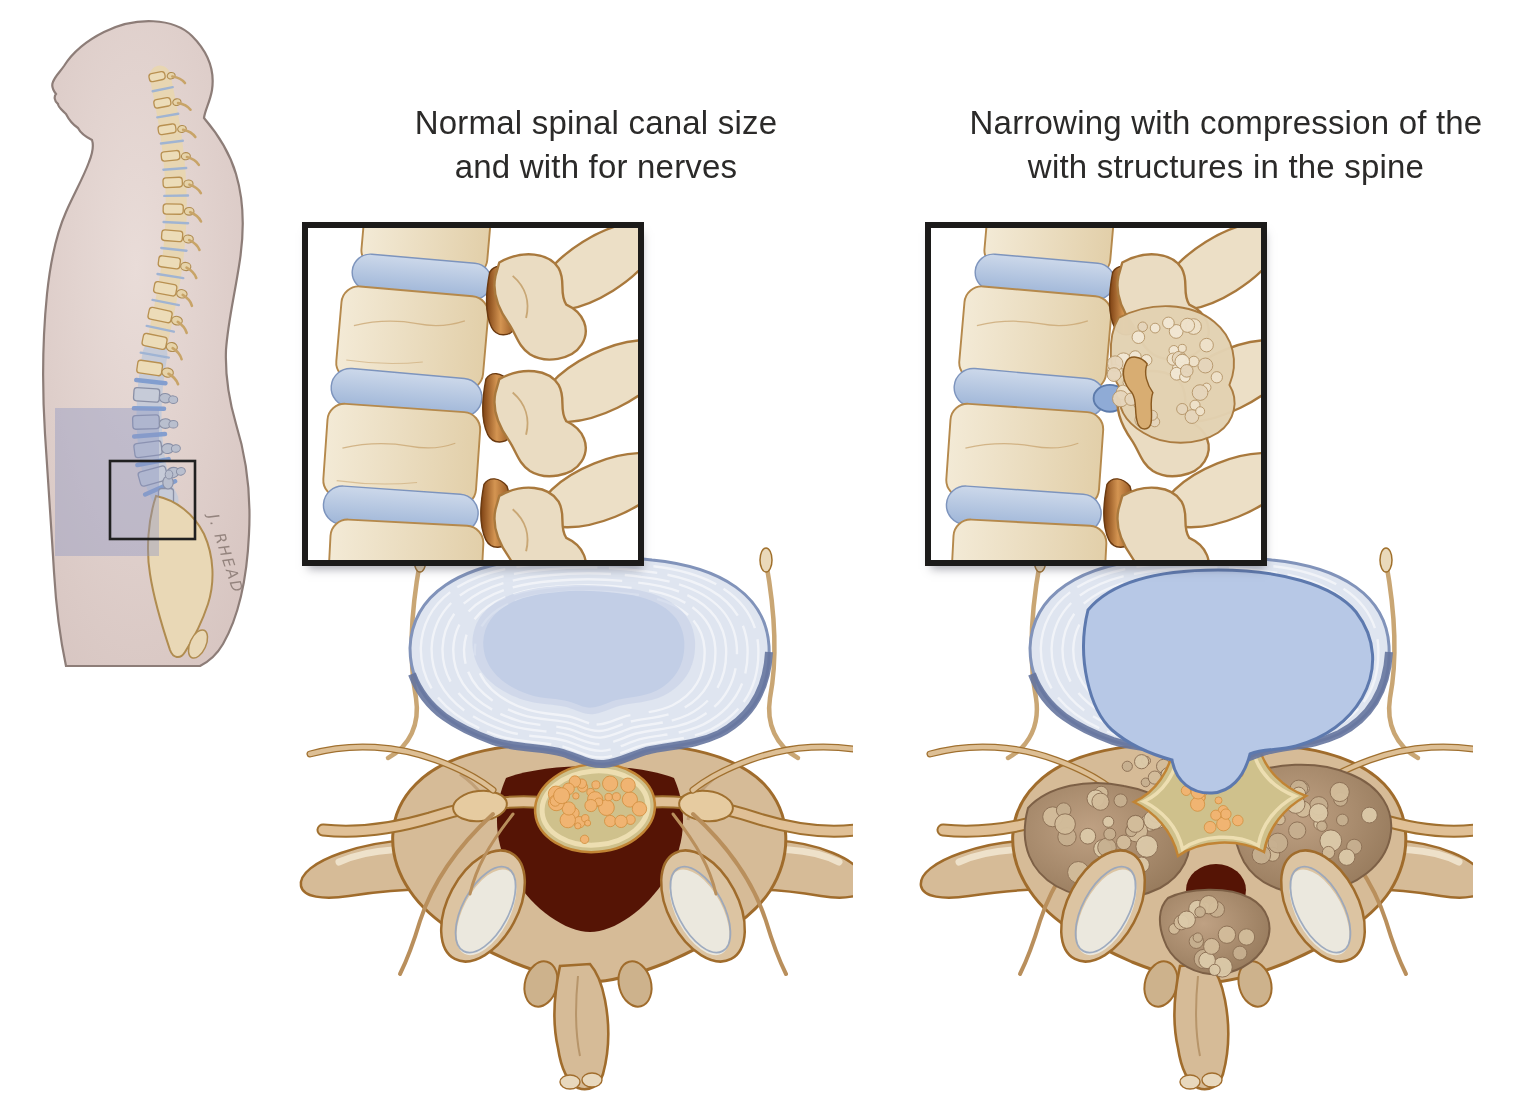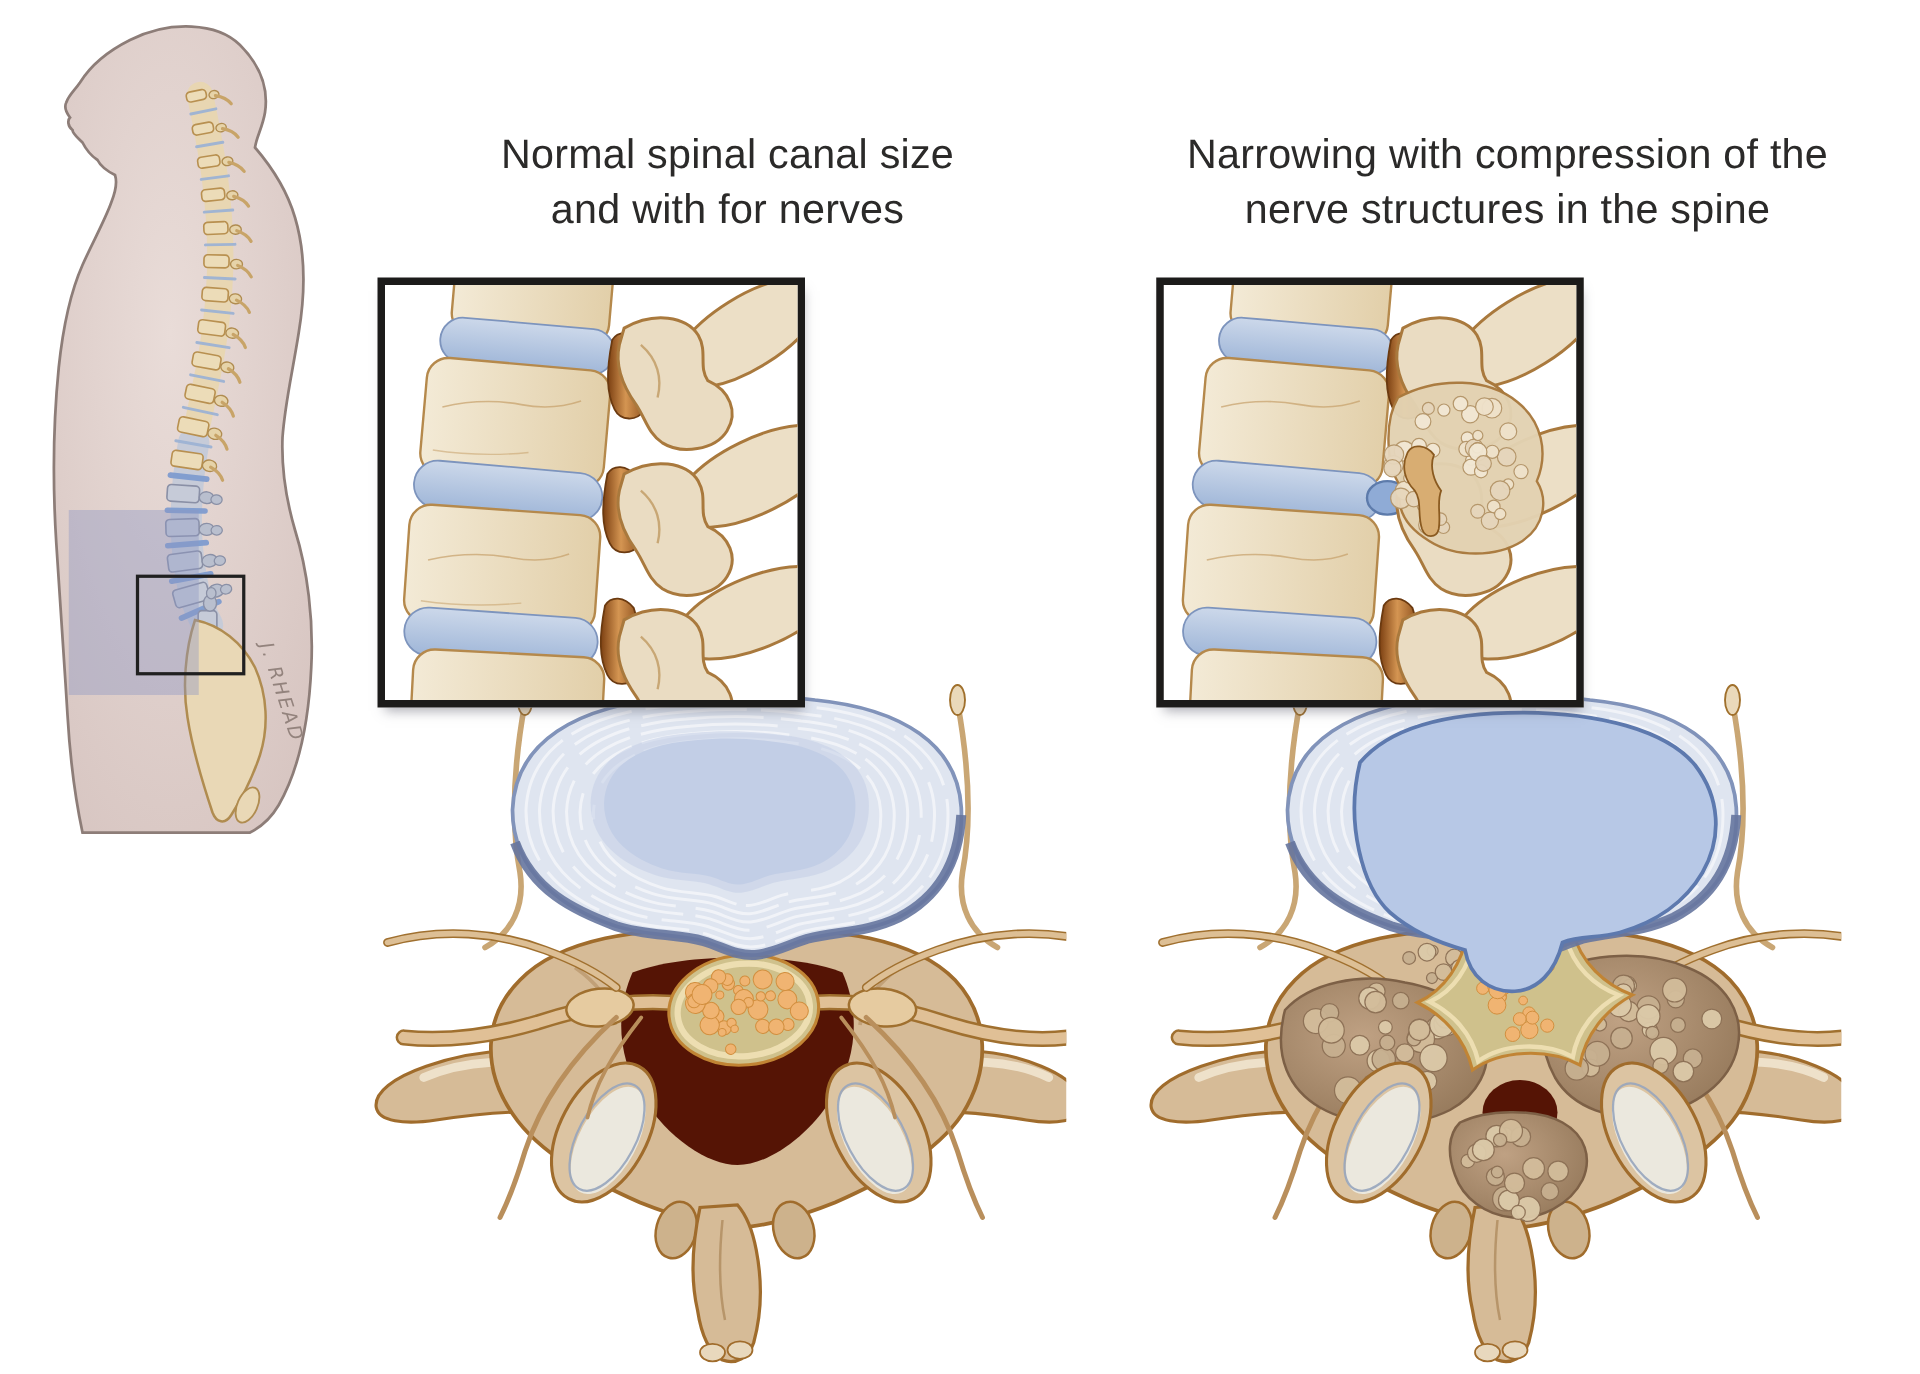--- a/index.html
+++ b/index.html
@@ -7,7 +7,7 @@
          font-family:"Liberation Sans",sans-serif;}
   .panel-title{position:absolute;top:101px;text-align:center;color:var(--ink,#2b2a29);
     font-size:33px;line-height:1.32;font-weight:400;letter-spacing:.2px;}
-  #title-normal{left:292px;width:580px;}
+  #title-normal{left:306px;width:580px;}
   #title-stenosis{left:916px;width:580px;}
   .cross-svg{position:absolute;z-index:1;}
   .inset{position:absolute;z-index:3;width:330px;height:332px;border:6px solid #1c1b1a;background:#fff;

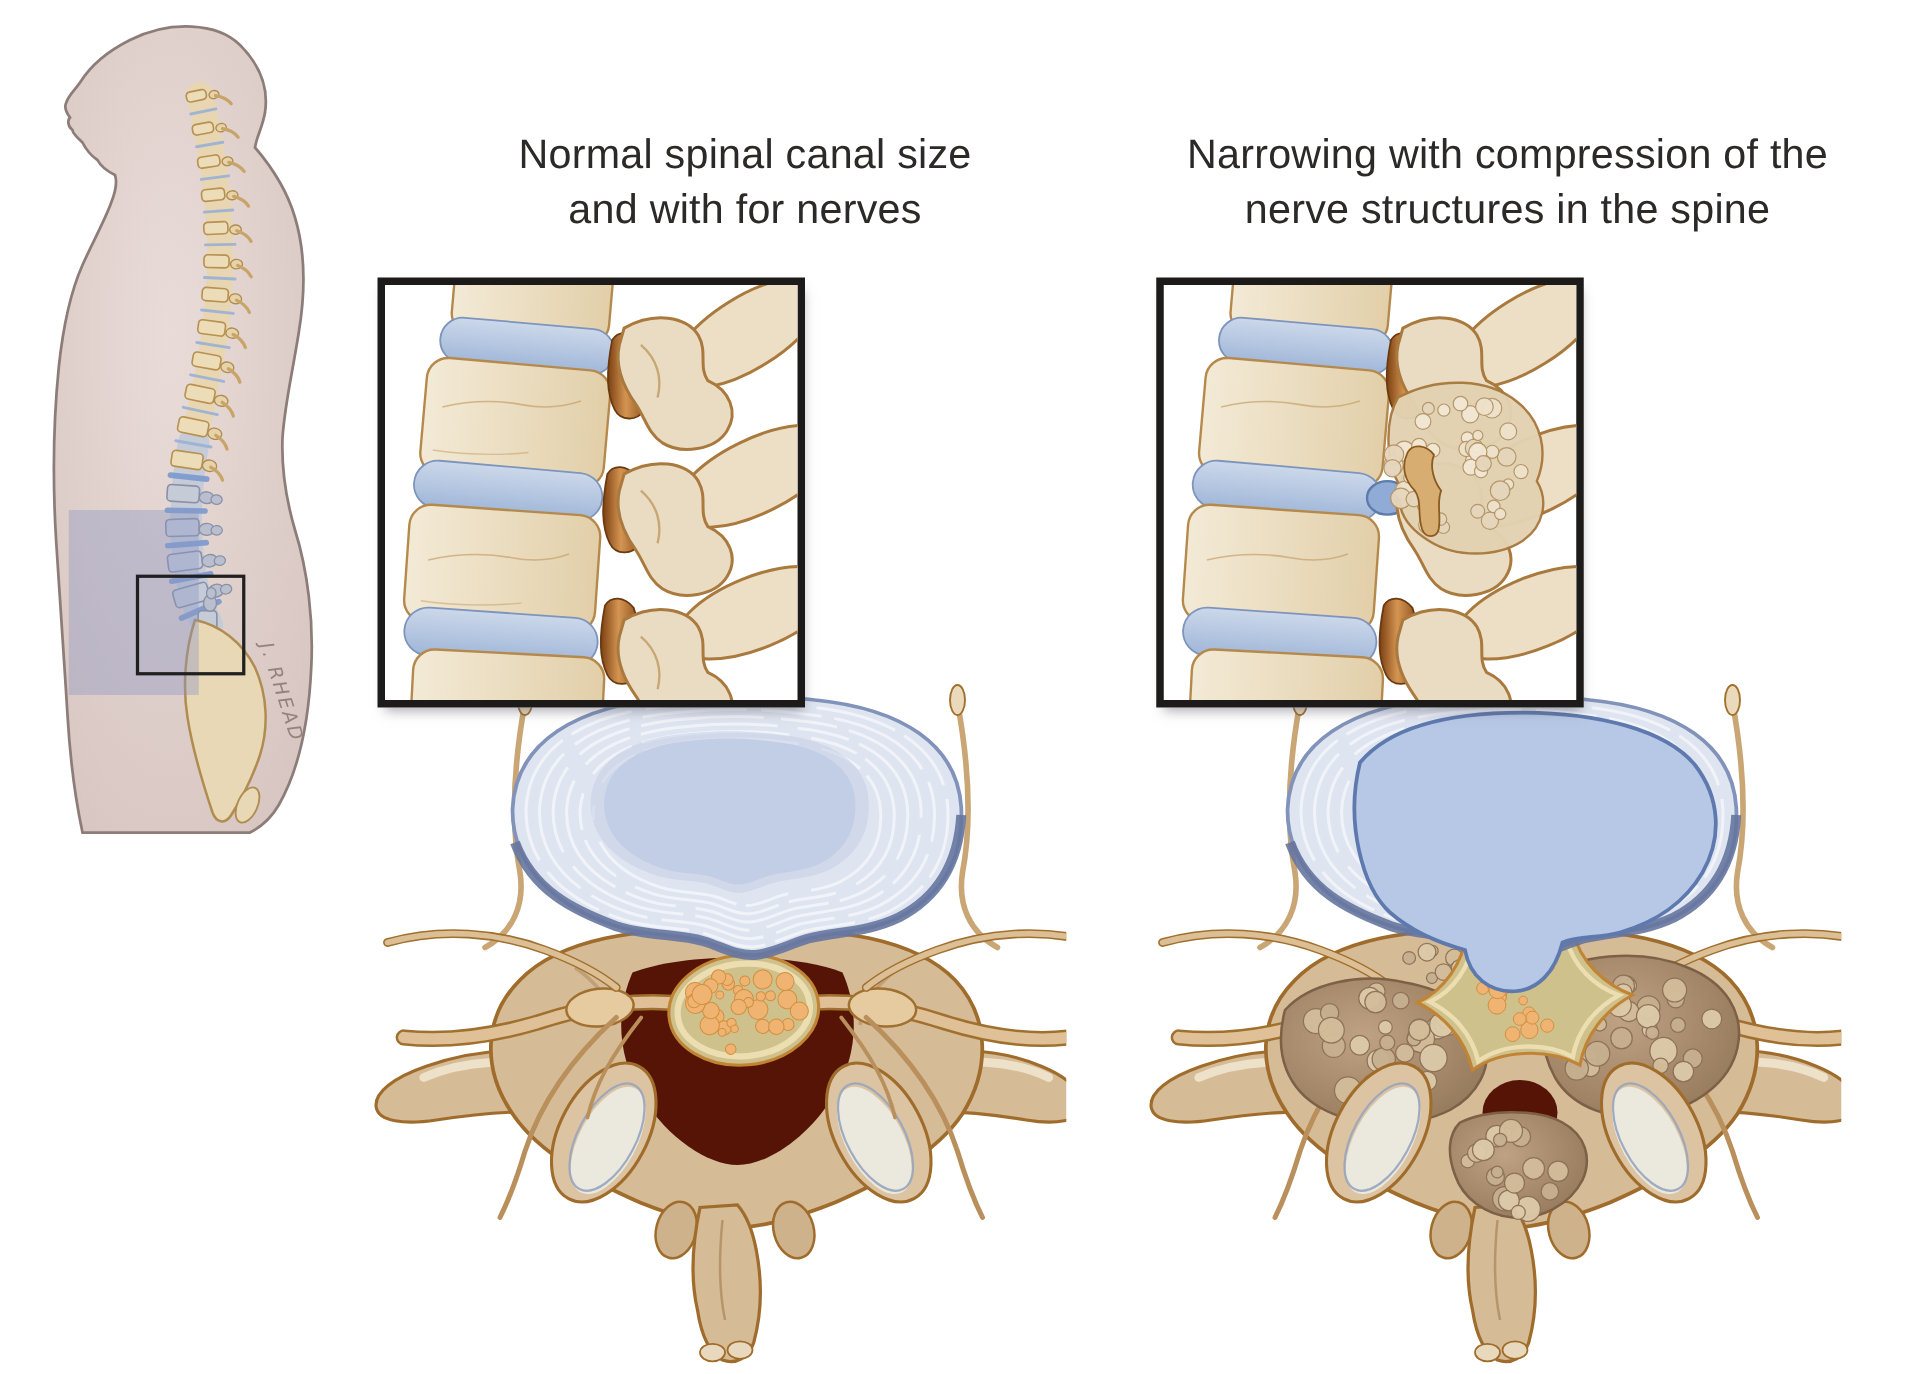--- a/index.html
+++ b/index.html
@@ -8,7 +8,7 @@
   .panel-title{position:absolute;top:101px;text-align:center;color:var(--ink,#2b2a29);
     font-size:33px;line-height:1.32;font-weight:400;letter-spacing:.2px;}
   #title-normal{left:306px;width:580px;}
-  #title-stenosis{left:916px;width:580px;}
+  #title-stenosis{left:936px;width:580px;}
   .cross-svg{position:absolute;z-index:1;}
   .inset{position:absolute;z-index:3;width:330px;height:332px;border:6px solid #1c1b1a;background:#fff;
          box-shadow:2px 7px 9px -4px rgba(90,90,105,.5);}

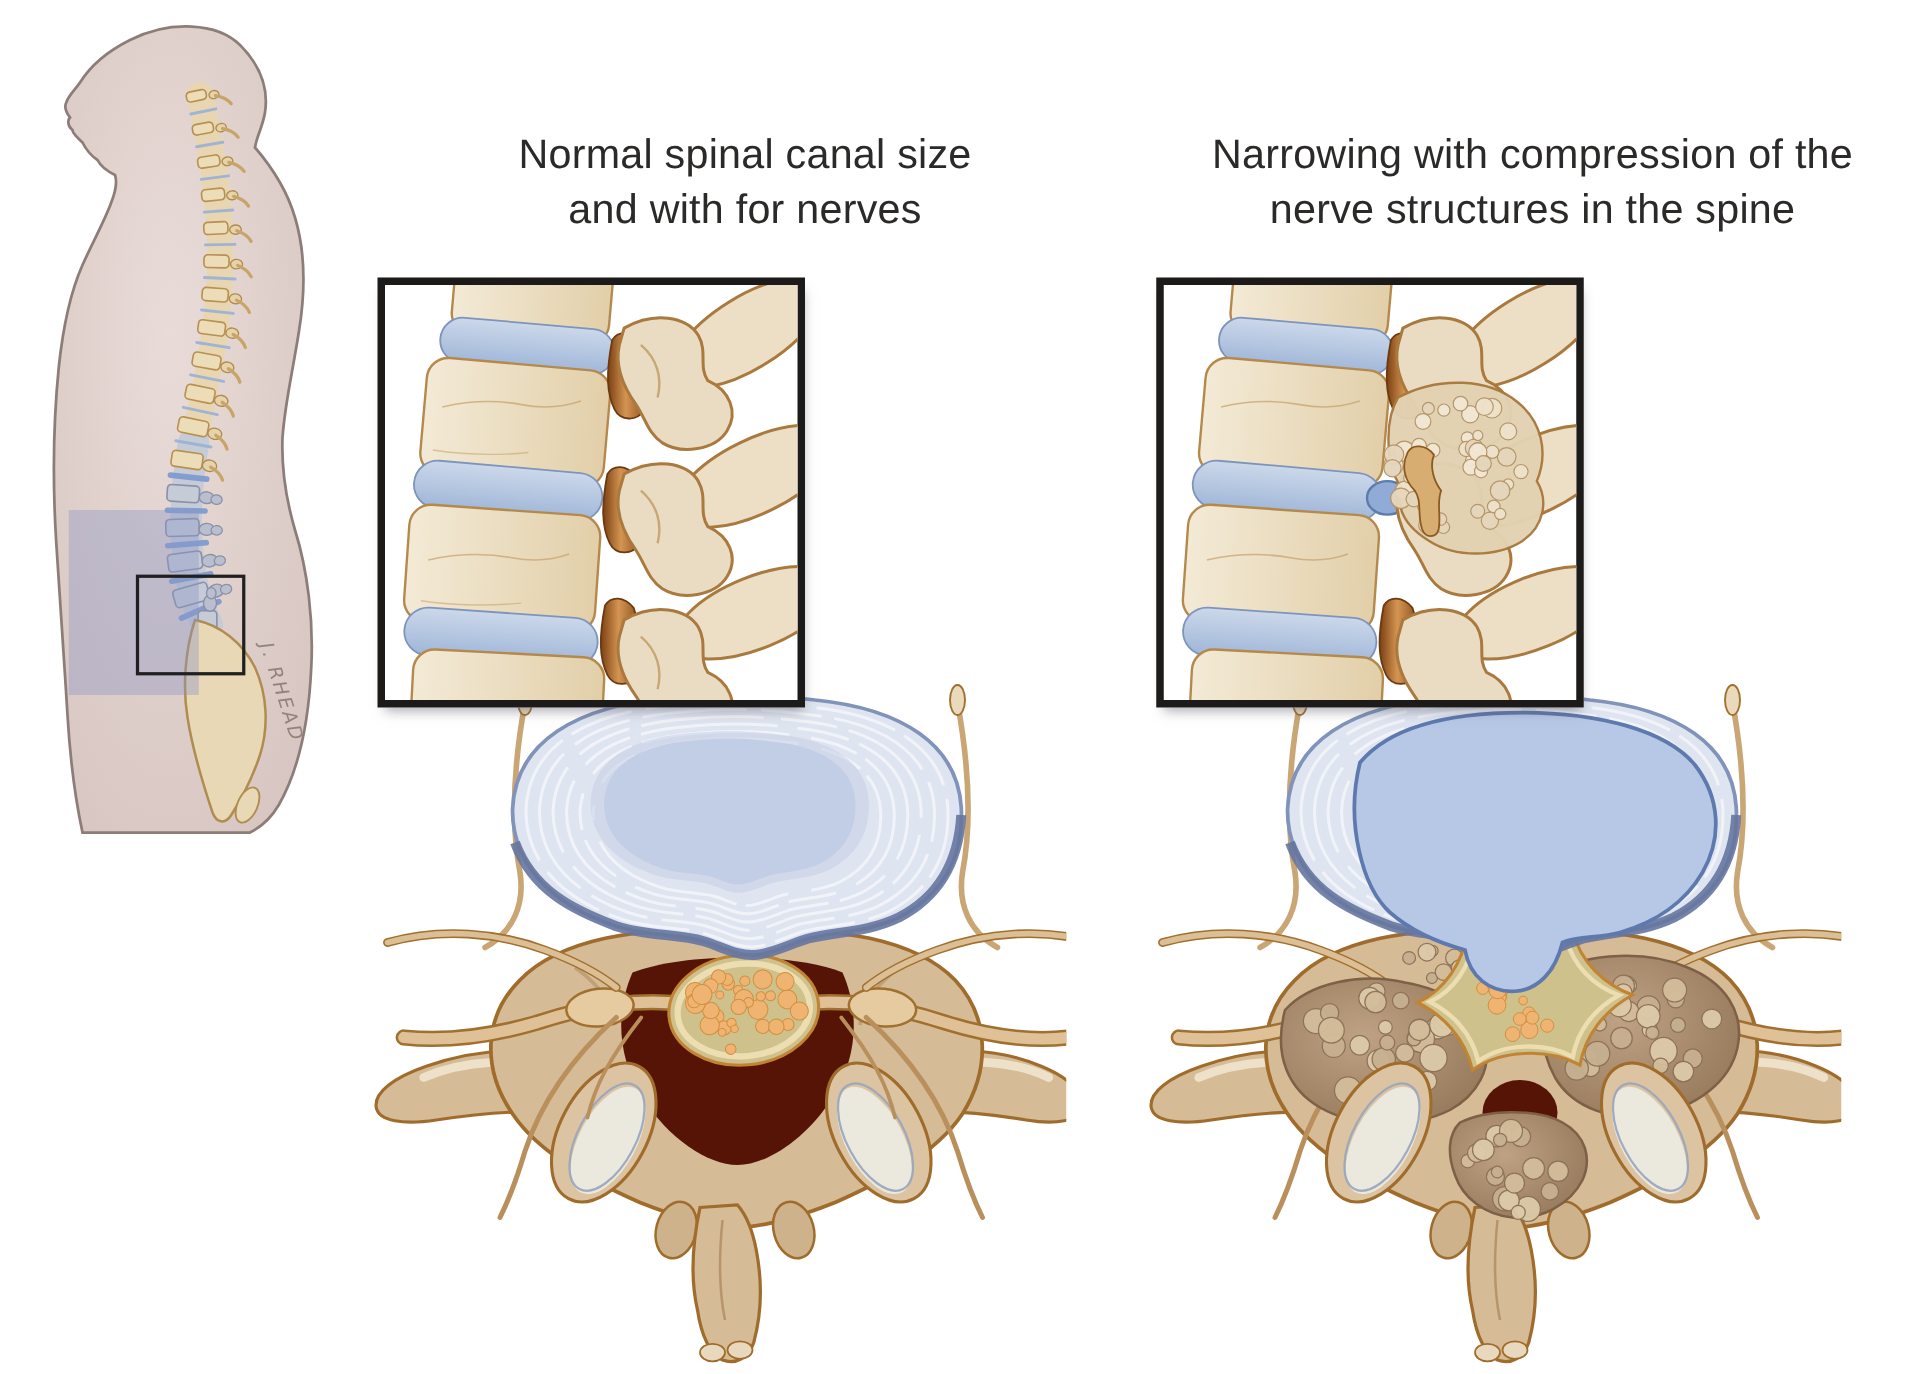--- a/index.html
+++ b/index.html
@@ -180,7 +180,7 @@
   </div>
   <div class="panel-title" id="title-stenosis">
     <div>Narrowing with compression of the</div>
-    <div>nerve structures in the spine</div>
+    <div>with structures in the spine</div>
   </div>
 
   <svg class="cross-svg" style="left:283px;top:546px" width="570" height="553" viewBox="0 0 570 553">

